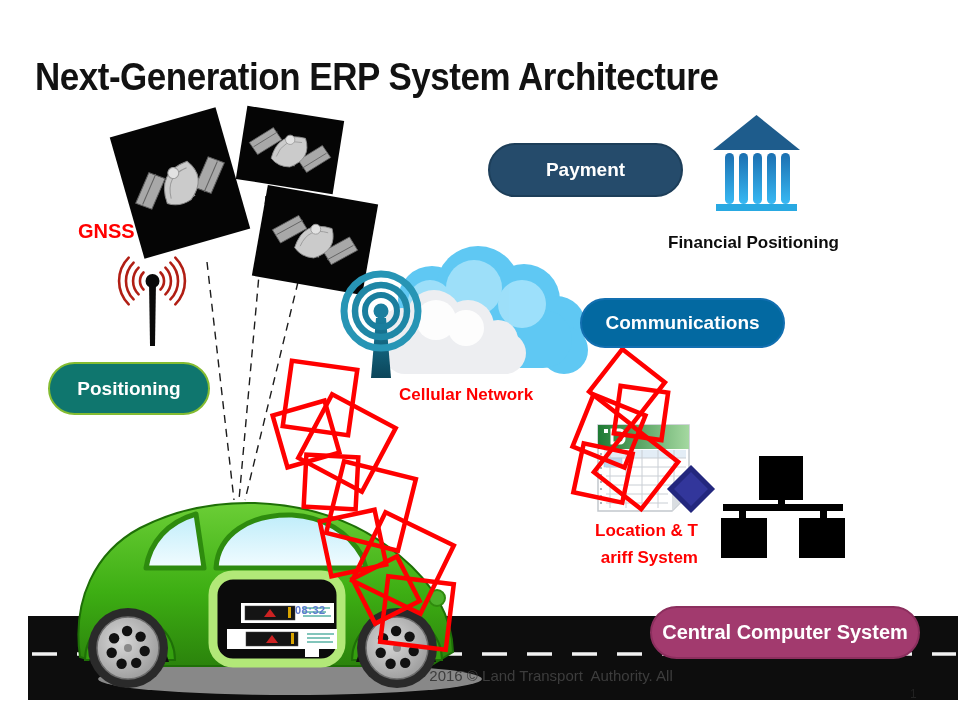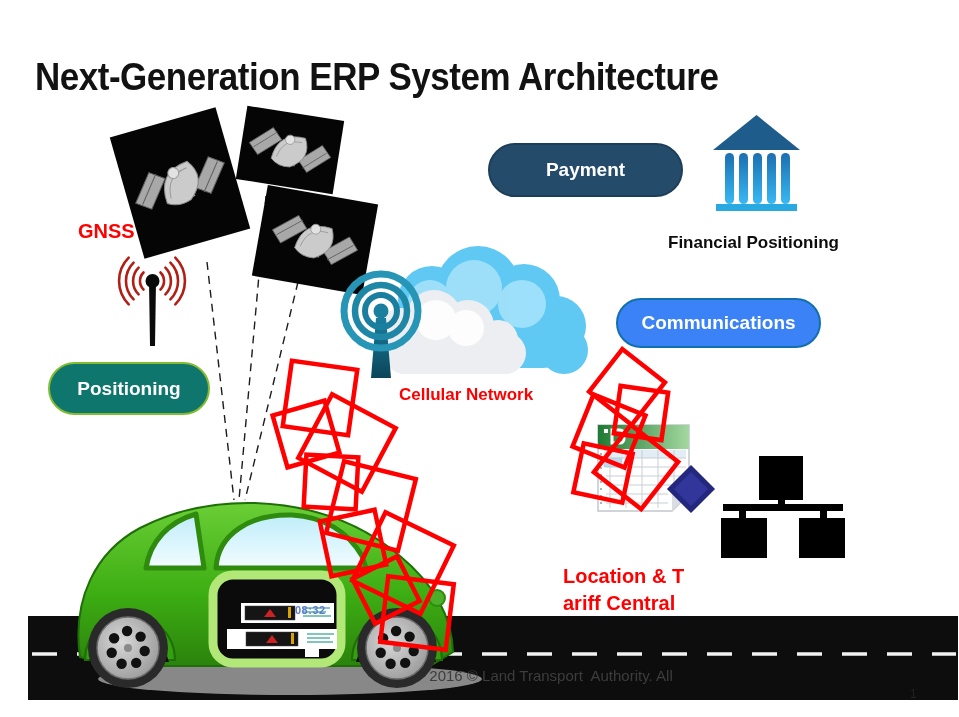--- a/index.html
+++ b/index.html
@@ -15,8 +15,8 @@
         background:#0f766e;border:2px solid #84BC31;}
   #pill-payment{left:488px;top:143px;width:195px;height:54px;border-radius:27px;
         background:#254B6B;border:2px solid #1D3E59;}
-  #pill-communications{left:616px;top:298px;width:205px;height:50px;border-radius:25px;
-        background:#3b82f6;border:2px solid #126FB0;}
+  #pill-communications{left:580px;top:298px;width:205px;height:50px;border-radius:25px;
+        background:#0369a1;border:2px solid #126FB0;}
   #pill-central{left:650px;top:606px;width:270px;height:53px;border-radius:27px;
         background:#A23A6E;border:2px solid #8C2F5E;font-size:20px;}
   .redlbl{color:#FF0000;font-weight:700;}

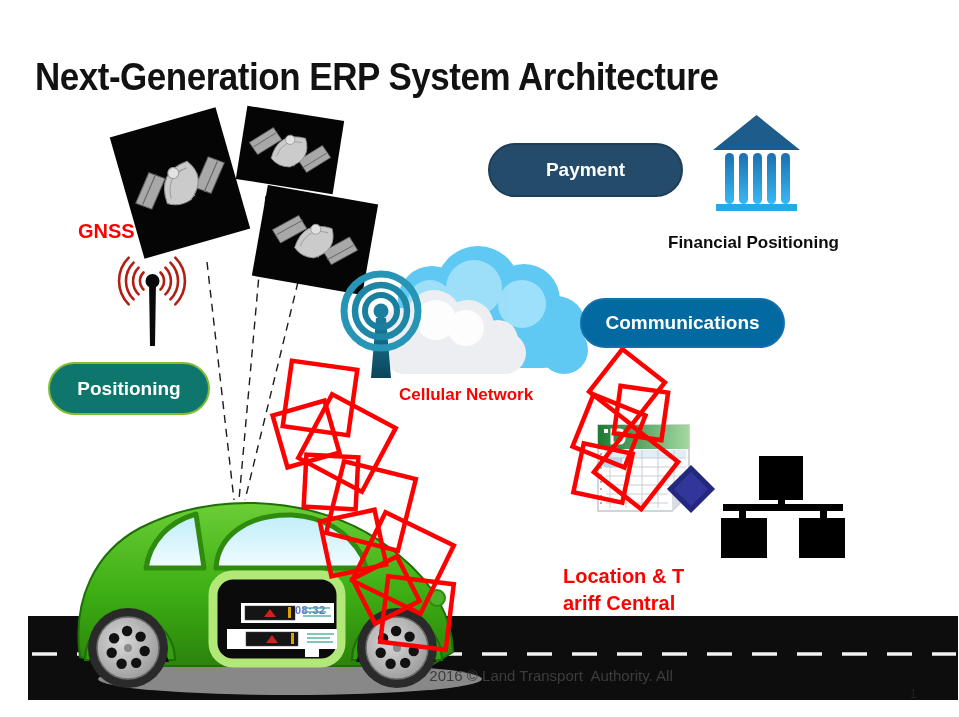--- a/index.html
+++ b/index.html
@@ -22,7 +22,7 @@
   .redlbl{color:#FF0000;font-weight:700;}
   #lbl-financial{left:668px;top:233px;font-size:17px;font-weight:700;color:#0d0d0d;}
   #lbl-cellular{left:399px;top:385px;font-size:17px;}
-  #lbl-location{left:563px;top:517px;width:135px;text-align:left;font-size:20px;line-height:27px;margin-top:46px;}
+  #lbl-location{left:563px;top:517px;width:135px;text-align:right;font-size:17px;line-height:27px;}
   #dash-time{left:295px;top:604px;font-size:11px;font-weight:700;color:#5E7BD0;letter-spacing:0.5px;}
   #footer{left:551px;top:667px;transform:translateX(-50%);font-size:15px;color:#3d3d3d;white-space:pre;}
   #page-num{left:910px;top:687px;font-size:12px;color:#222222;}

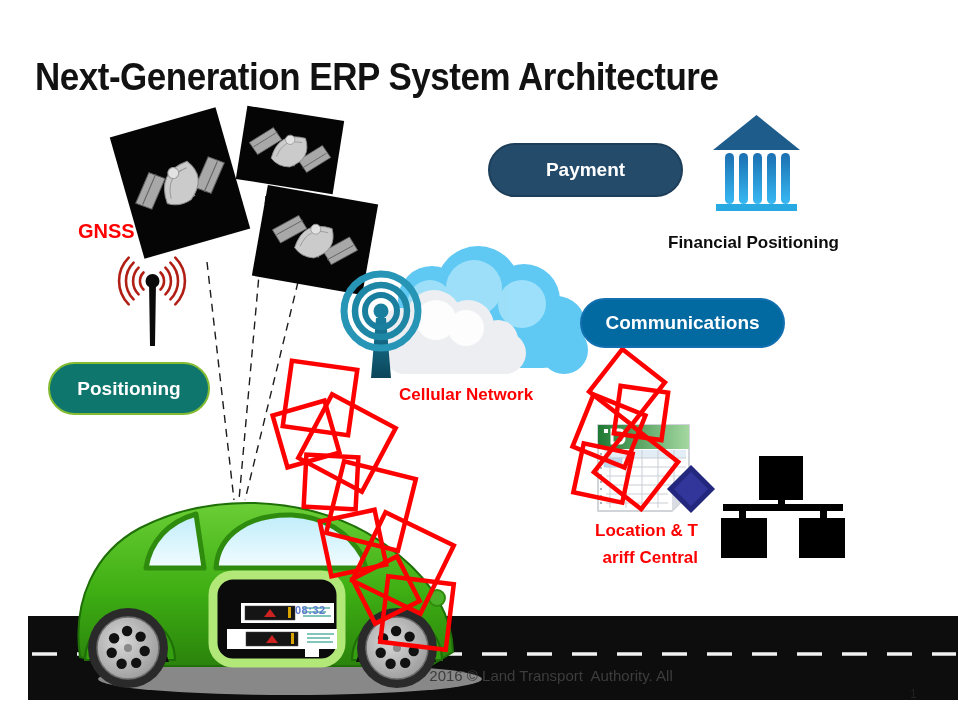--- a/index.html
+++ b/index.html
@@ -294,7 +294,7 @@
   <div class="txt redlbl" id="lbl-cellular">Cellular Network</div>
   <div class="txt redlbl" id="lbl-location">
     <div>Location &amp; T</div>
-    <div>ariff Central</div>
+    <div>ariff System</div>
   </div>
   <div class="txt" id="dash-time">08:32</div>
   <div class="txt" id="footer">2016 © Land Transport  Authority. All</div>

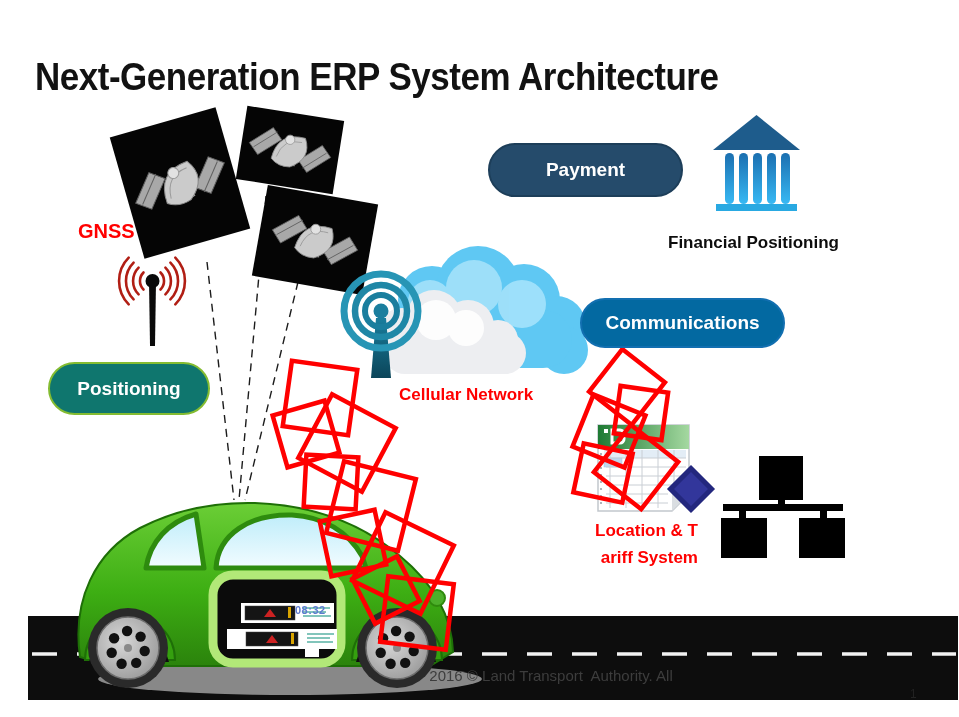--- a/index.html
+++ b/index.html
@@ -289,6 +289,9 @@
   <div class="pill" id="pill-communications">
     <span>Communications</span>
   </div>
+  <div class="pill" id="pill-central">
+    <span>Central Computer System</span>
+  </div>
 
   <div class="txt" id="lbl-financial">Financial Positioning</div>
   <div class="txt redlbl" id="lbl-cellular">Cellular Network</div>

